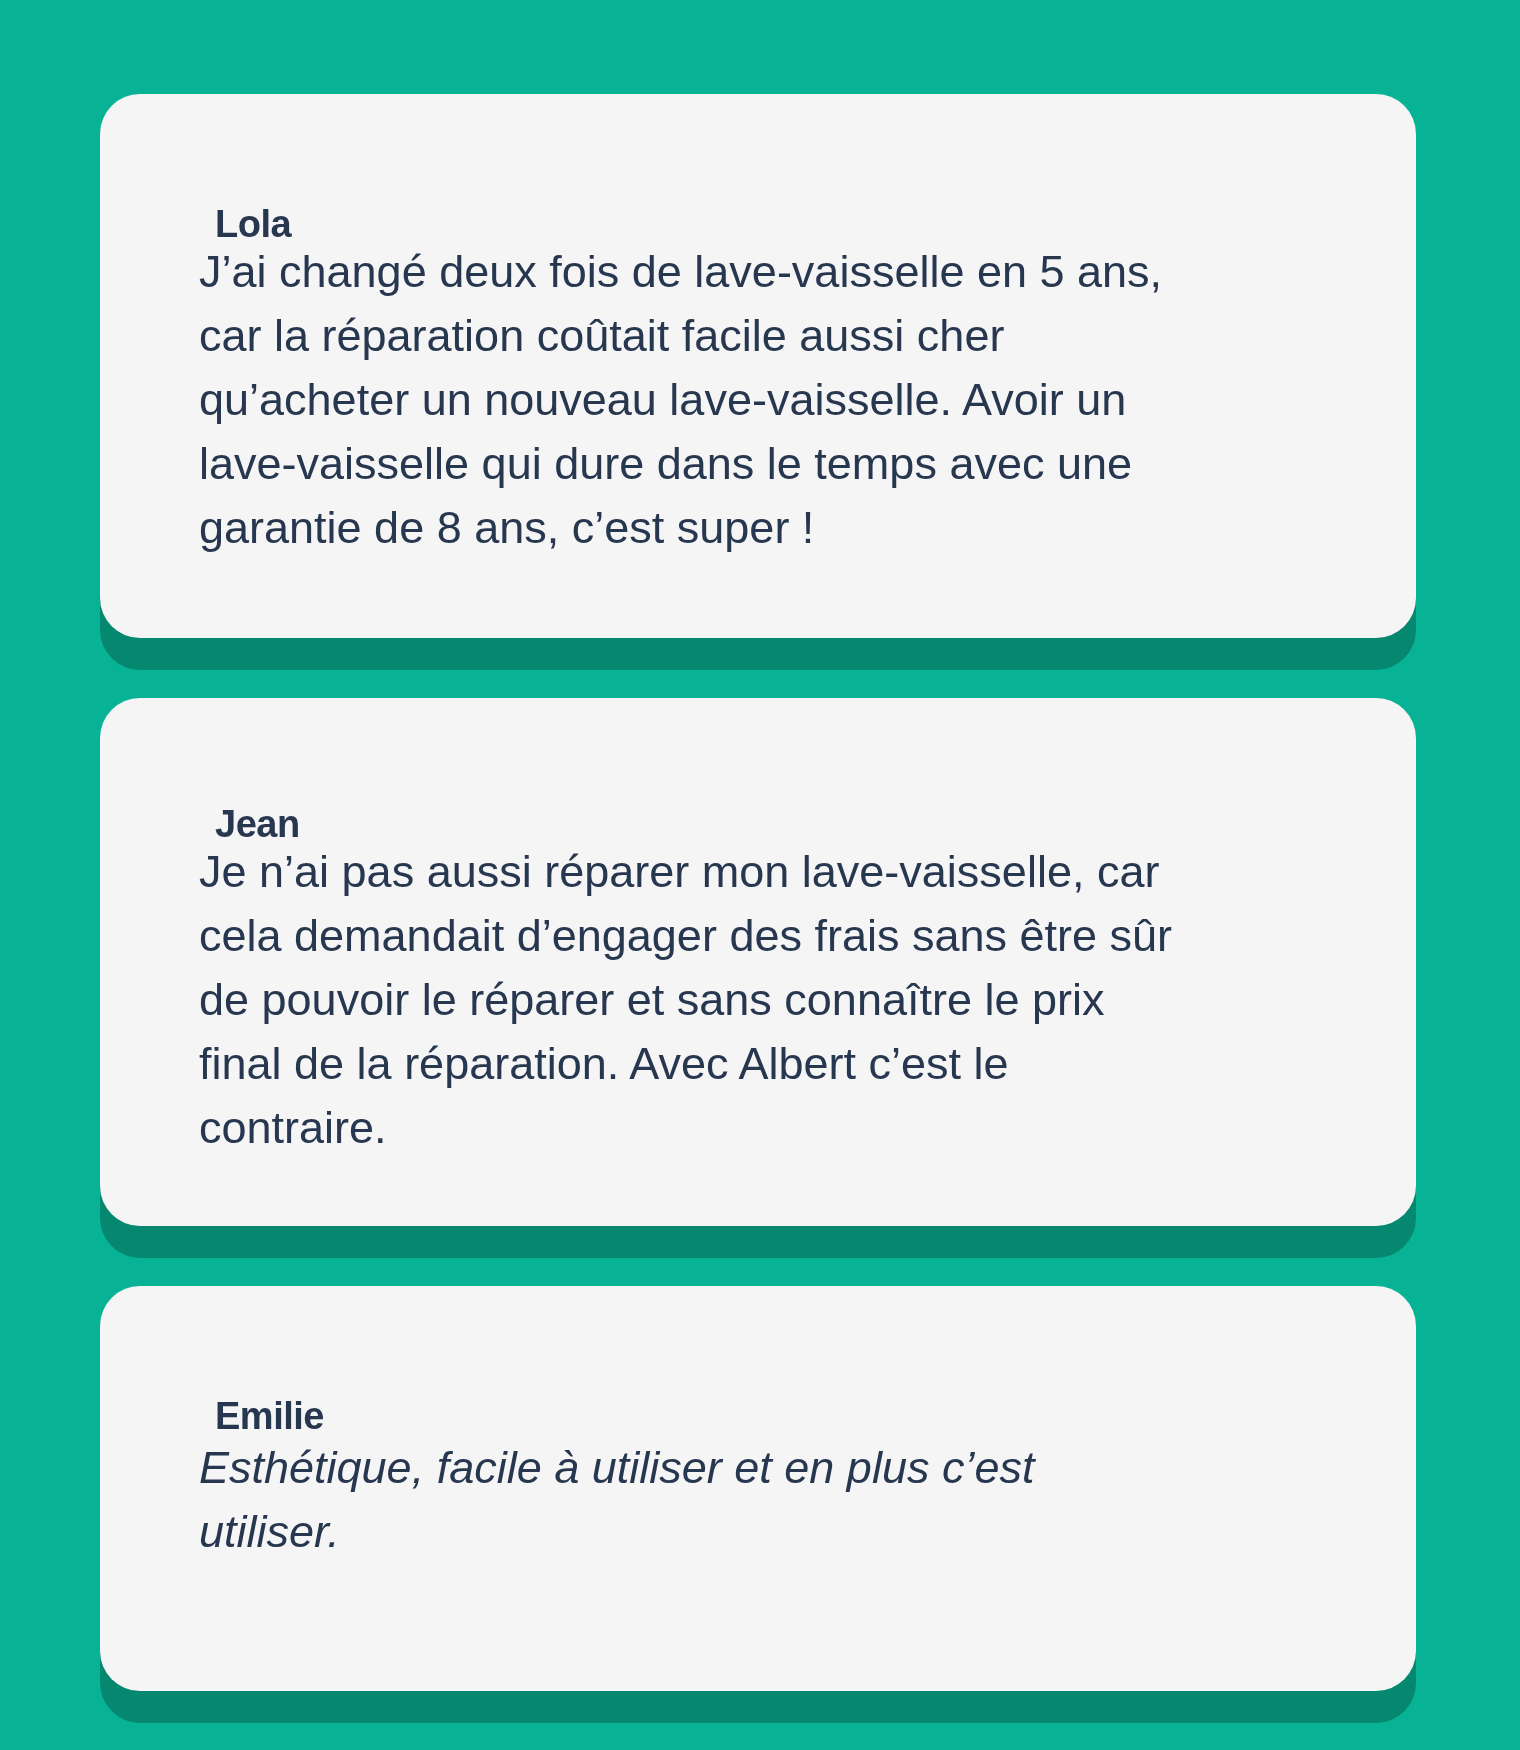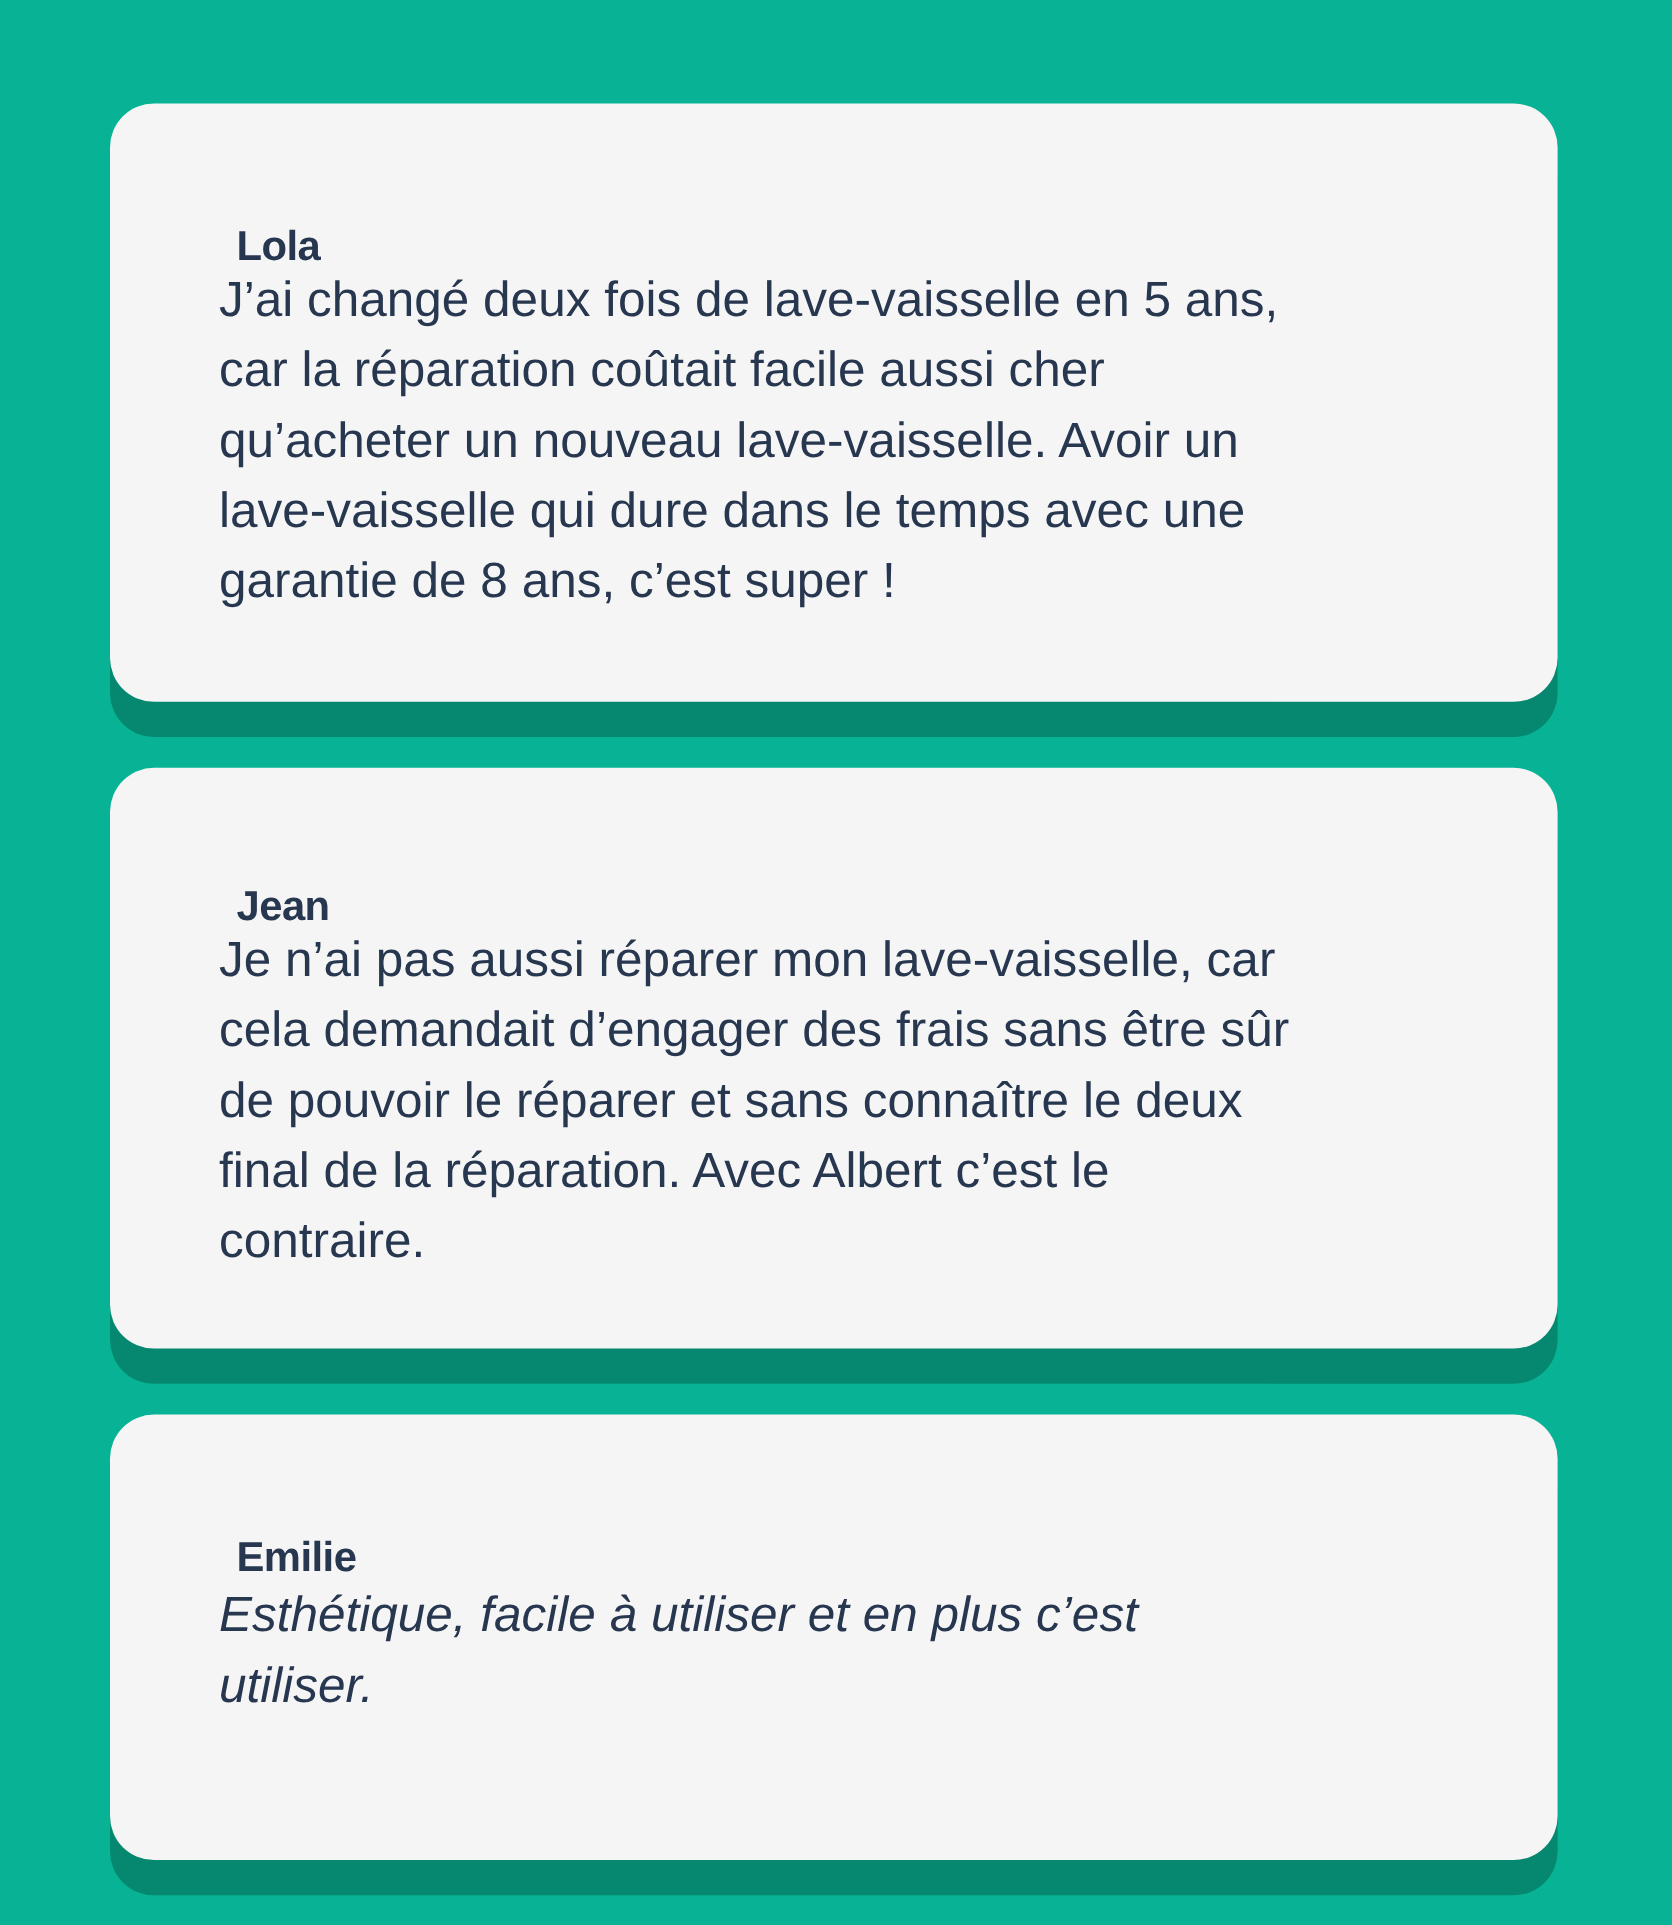--- a/index.html
+++ b/index.html
@@ -77,7 +77,7 @@
     <div class="body-text" style="top:142px;">
       <span class="line">Je n’ai pas aussi réparer mon lave-vaisselle, car</span>
       <span class="line">cela demandait d’engager des frais sans être sûr</span>
-      <span class="line">de pouvoir le réparer et sans connaître le deux</span>
+      <span class="line">de pouvoir le réparer et sans connaître le prix</span>
       <span class="line">final de la réparation. Avec Albert c’est le</span>
       <span class="line">contraire.</span>
     </div>

